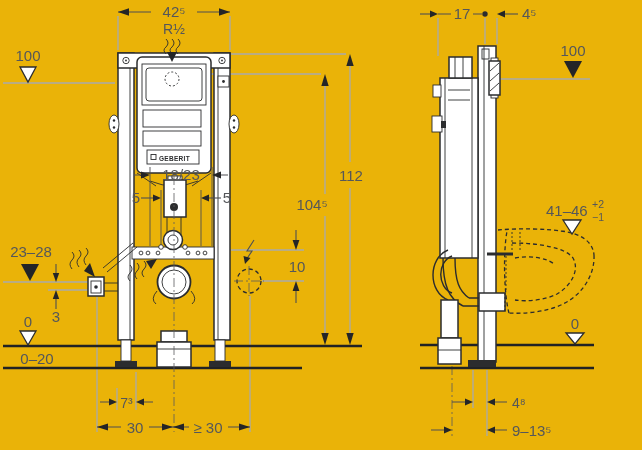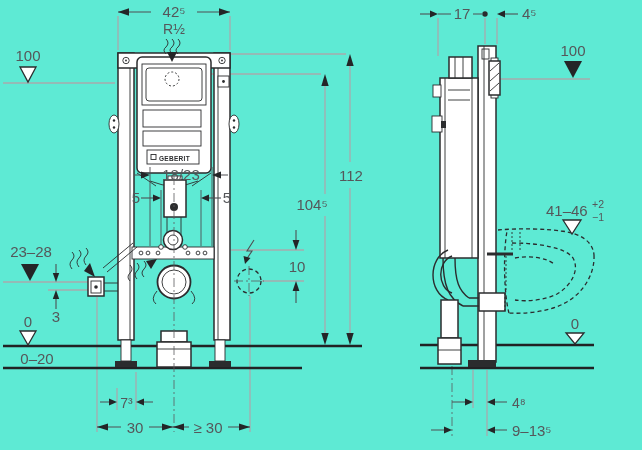--- a/index.html
+++ b/index.html
@@ -3,7 +3,7 @@
 <meta charset="utf-8">
 <style>
   html,body{margin:0;padding:0;background:#fff}
-  .stage{width:642px;height:450px;position:relative;background:#5eead4;overflow:hidden}
+  .stage{width:642px;height:450px;position:relative;background:#eab308;overflow:hidden}
   svg{display:block}
   .ln{stroke:#2b2c2e;stroke-width:1.4;fill:none}
   .lt{stroke:#2b2c2e;stroke-width:.9;fill:none}

